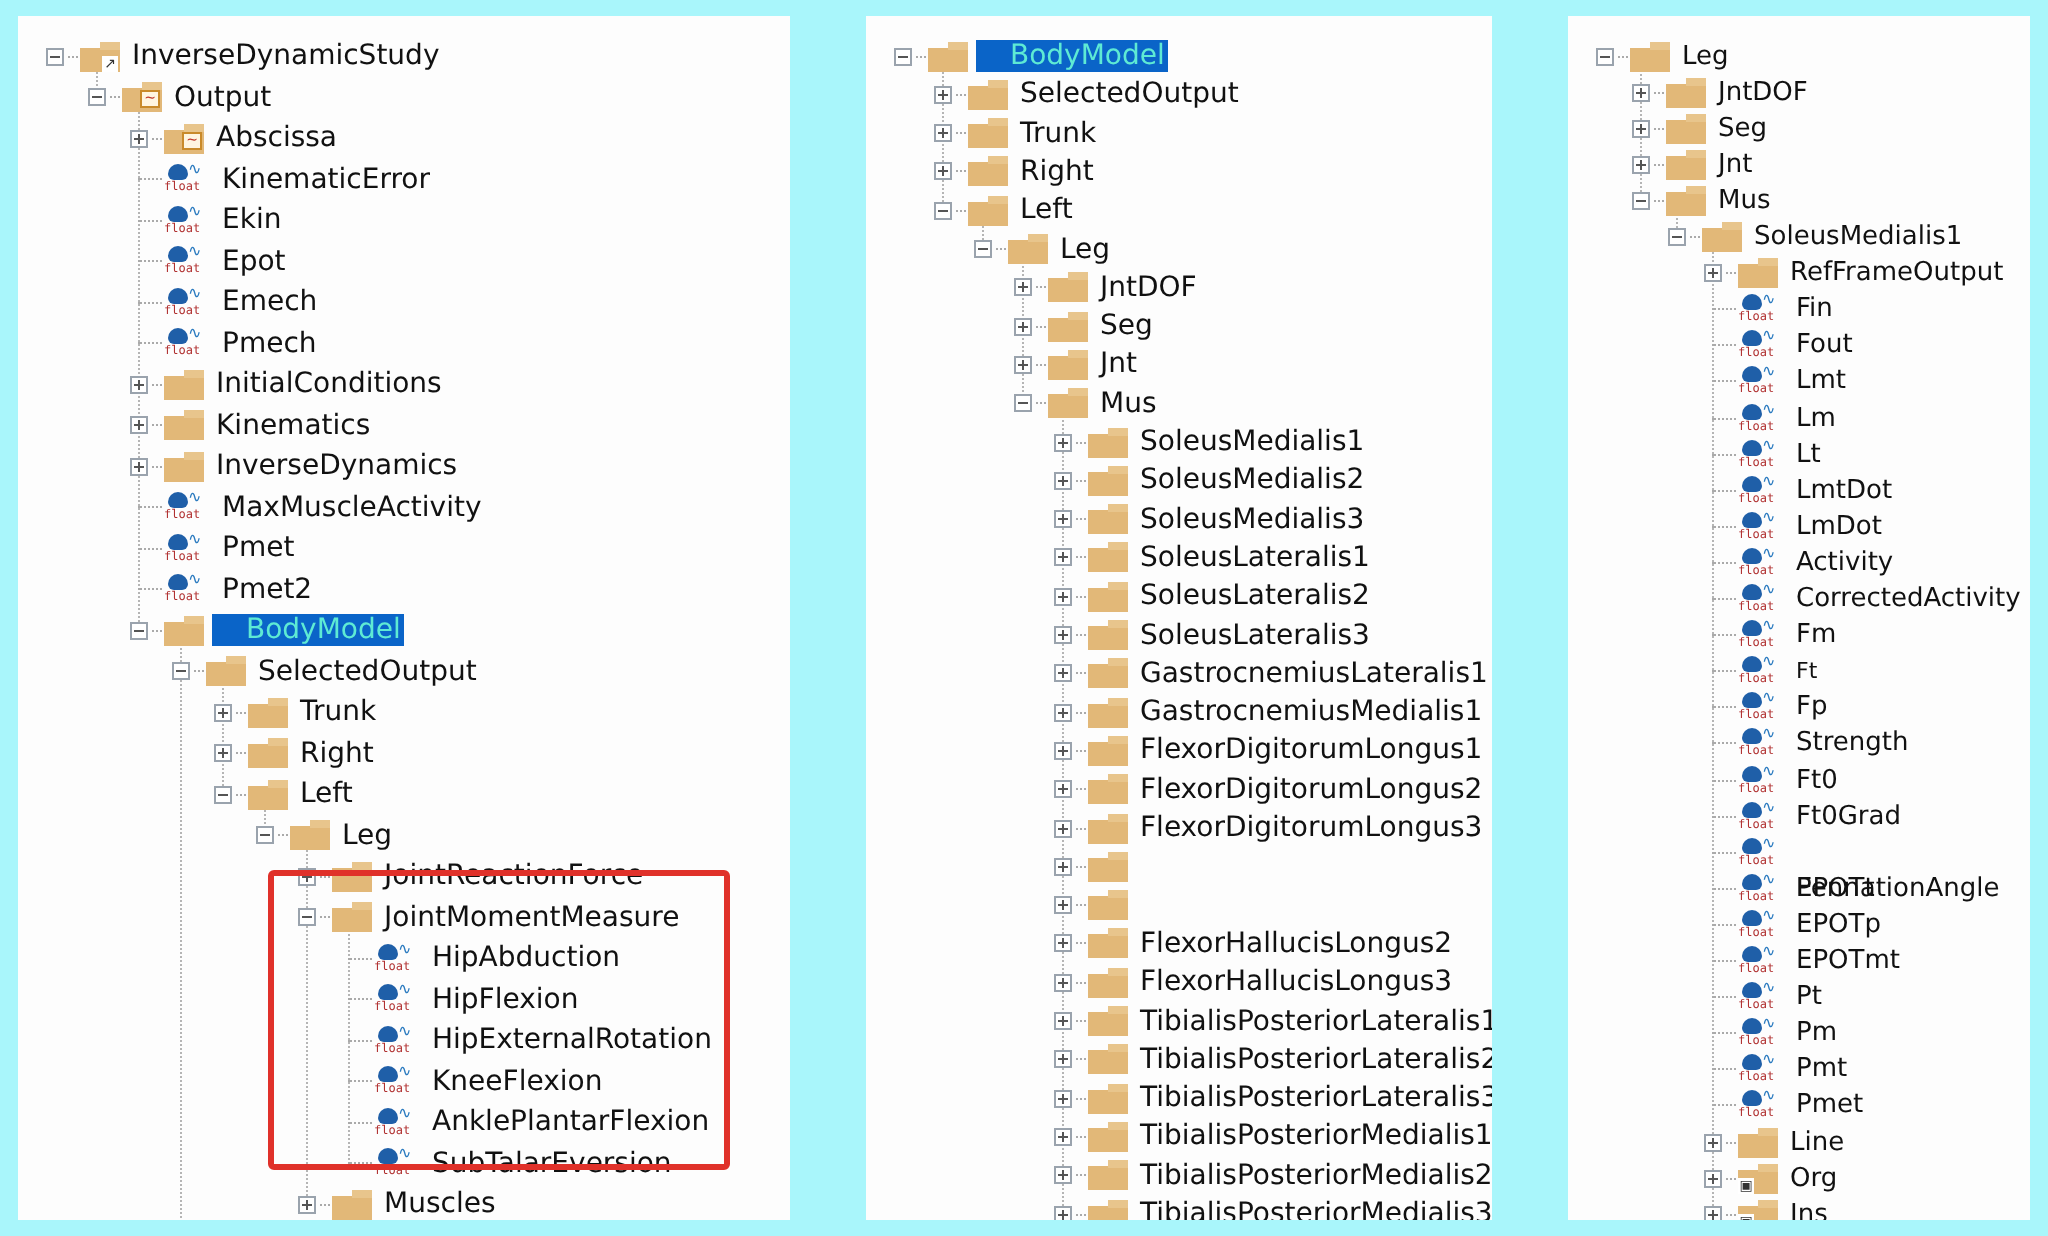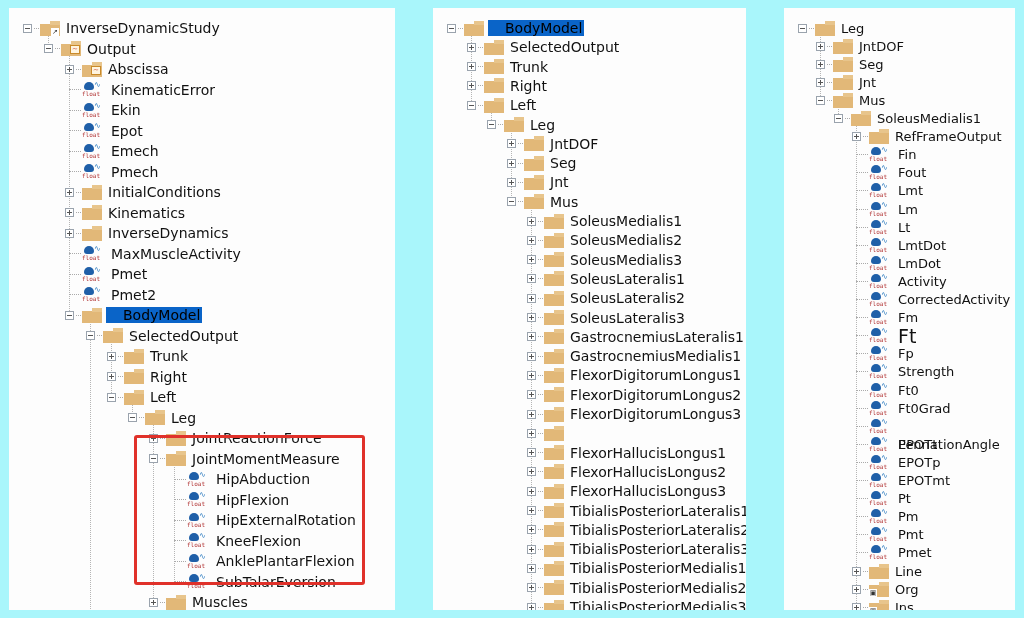--- a/index.html
+++ b/index.html
@@ -28,7 +28,7 @@
   .float .wave { position:absolute; left:12px; top:0; font-size:8px; color:#2a7abf; line-height:8px; }
   .float .ft { position:absolute; left:0; top:9px; font-size:6px; color:#b03030; font-family:"DejaVu Sans Mono",monospace; line-height:7px; }
   .label { font-size:14px; color:#111; padding:0 2px; }
-  .label.sel { background:#0a64c8; color:#000000;padding-left:17px; }
+  .label.sel { background:#0a64c8; color:#5eead4;padding-left:17px; }
   .vline { position:absolute; width:0; border-left:1px dotted #b5b5b5; }
   .highlight { position:absolute; border:3px solid #e0312a; border-radius:3px; box-sizing:border-box; }
 </style>

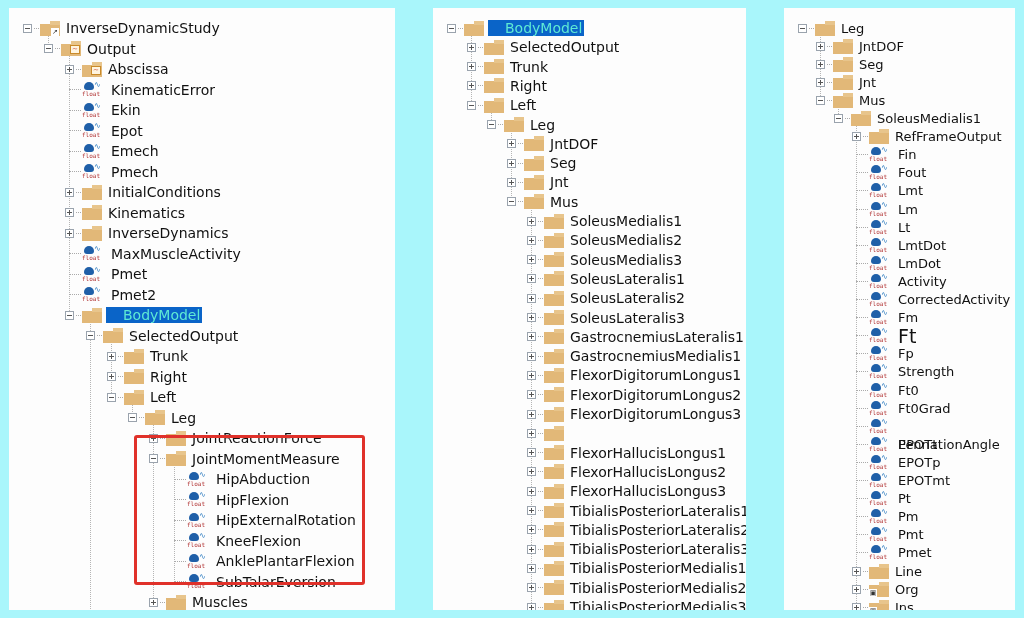--- a/index.html
+++ b/index.html
@@ -606,7 +606,7 @@
           <span class="wave">∿</span>
           <span class="ft">float</span>
         </span>
-        <span class="label" style="font-size: 19px;">Ft</span>
+        <span class="label" style="font-size: 11px;">Ft</span>
       </div>
       <div class="row" style="left: 68px; top: 335.8px;">
         <span class="dash" style="width: 12px; margin-left: 4px;"></span>

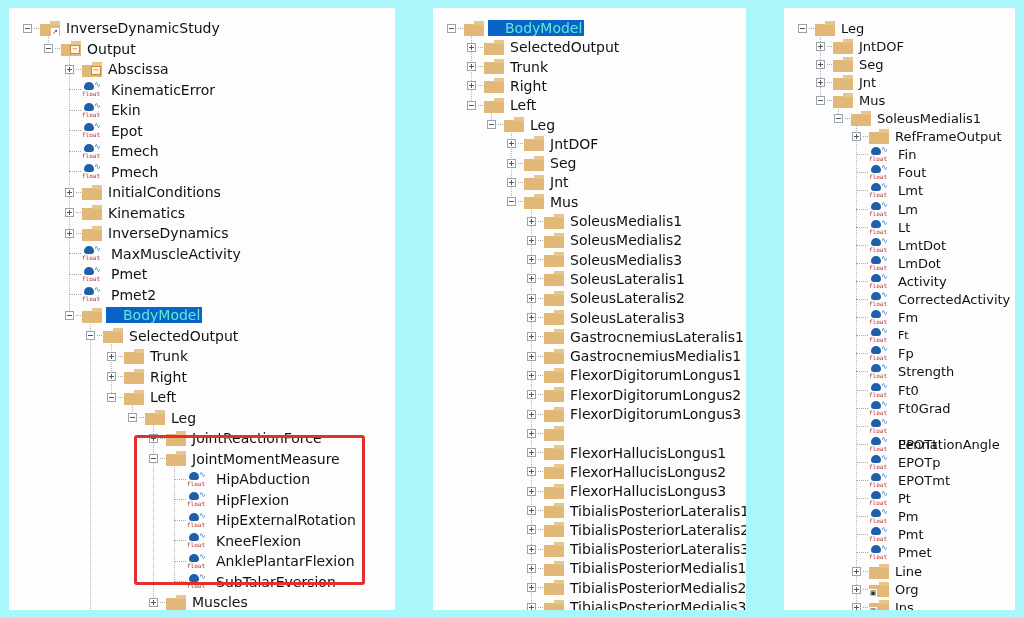--- a/index.html
+++ b/index.html
@@ -410,7 +410,6 @@
         <span class="tog plus"></span>
         <span class="dash" style="width: 5px;"></span>
         <span class="folder"></span>
-        <span class="label">FlexorHallucisLongus1</span>
       </div>
       <div class="row" style="left: 94px; top: 453.9px;">
         <span class="tog plus"></span>

